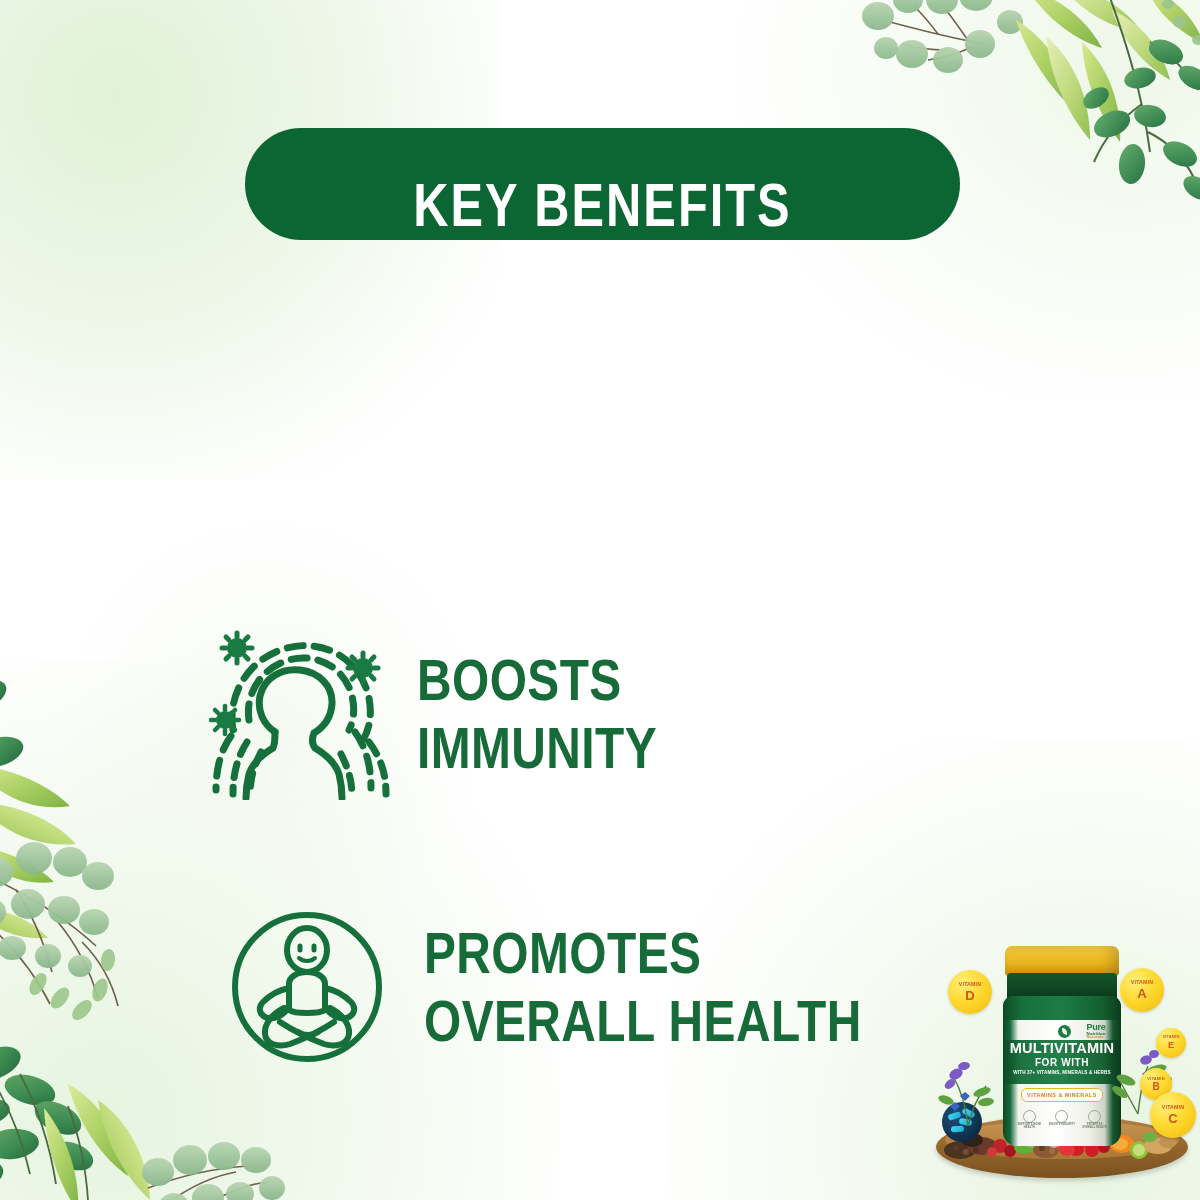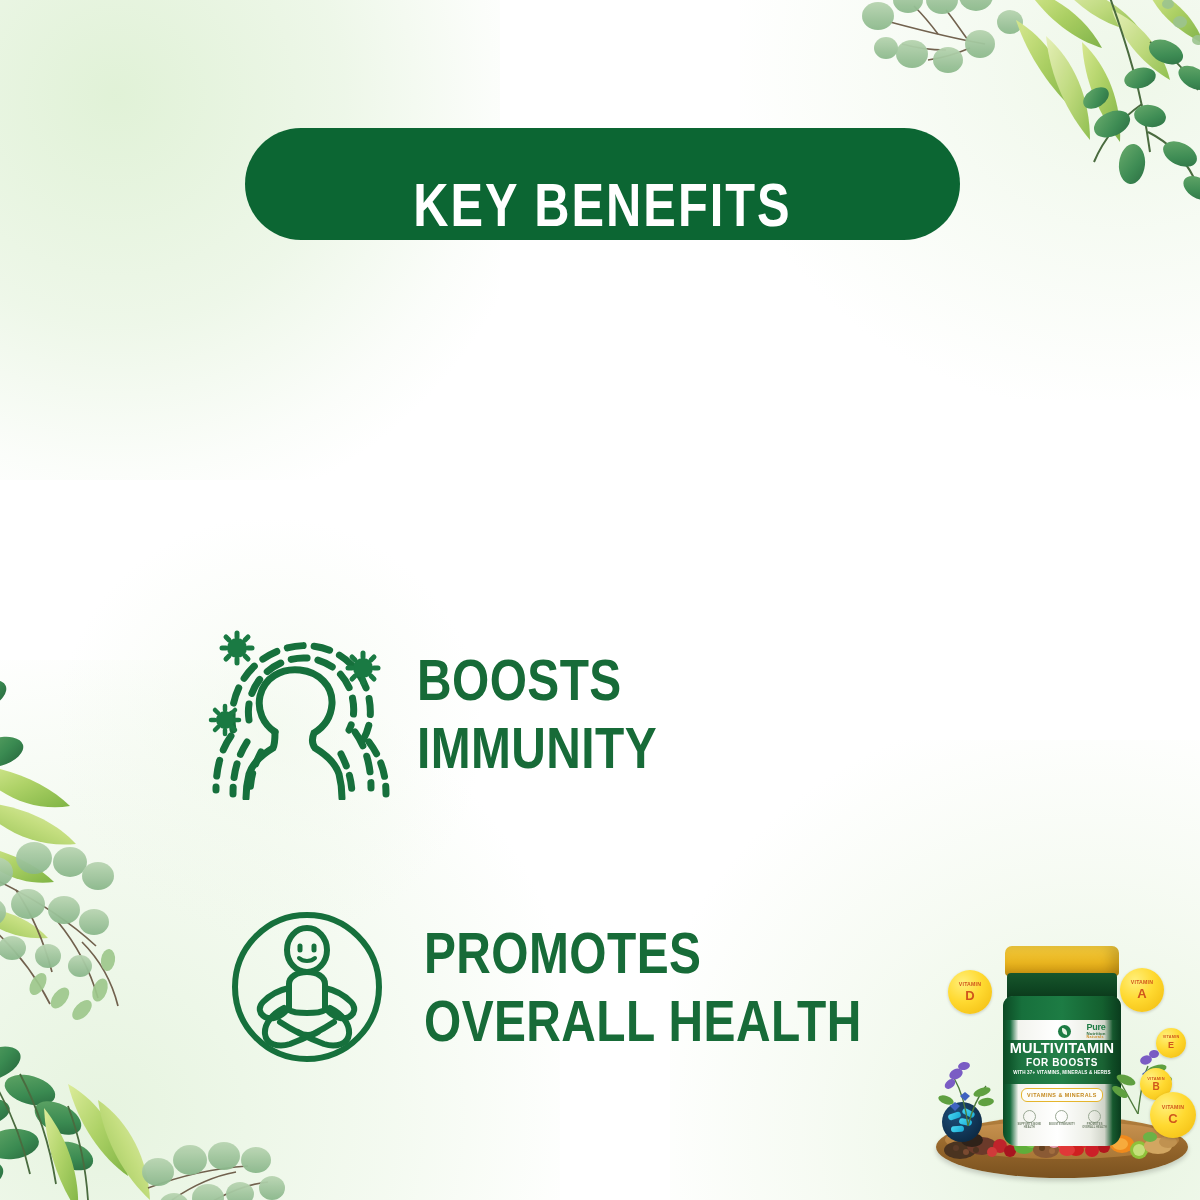--- a/index.html
+++ b/index.html
@@ -754,7 +754,7 @@
 
         <div id="label-main">
           <span id="prod-name">MULTIVITAMIN</span>
-          <span id="prod-for">FOR BOOSTS</span>
+          <span id="prod-for">FOR WITH</span>
           <span id="prod-claim">WITH 37+ VITAMINS, MINERALS &amp; HERBS</span>
         </div>
 

